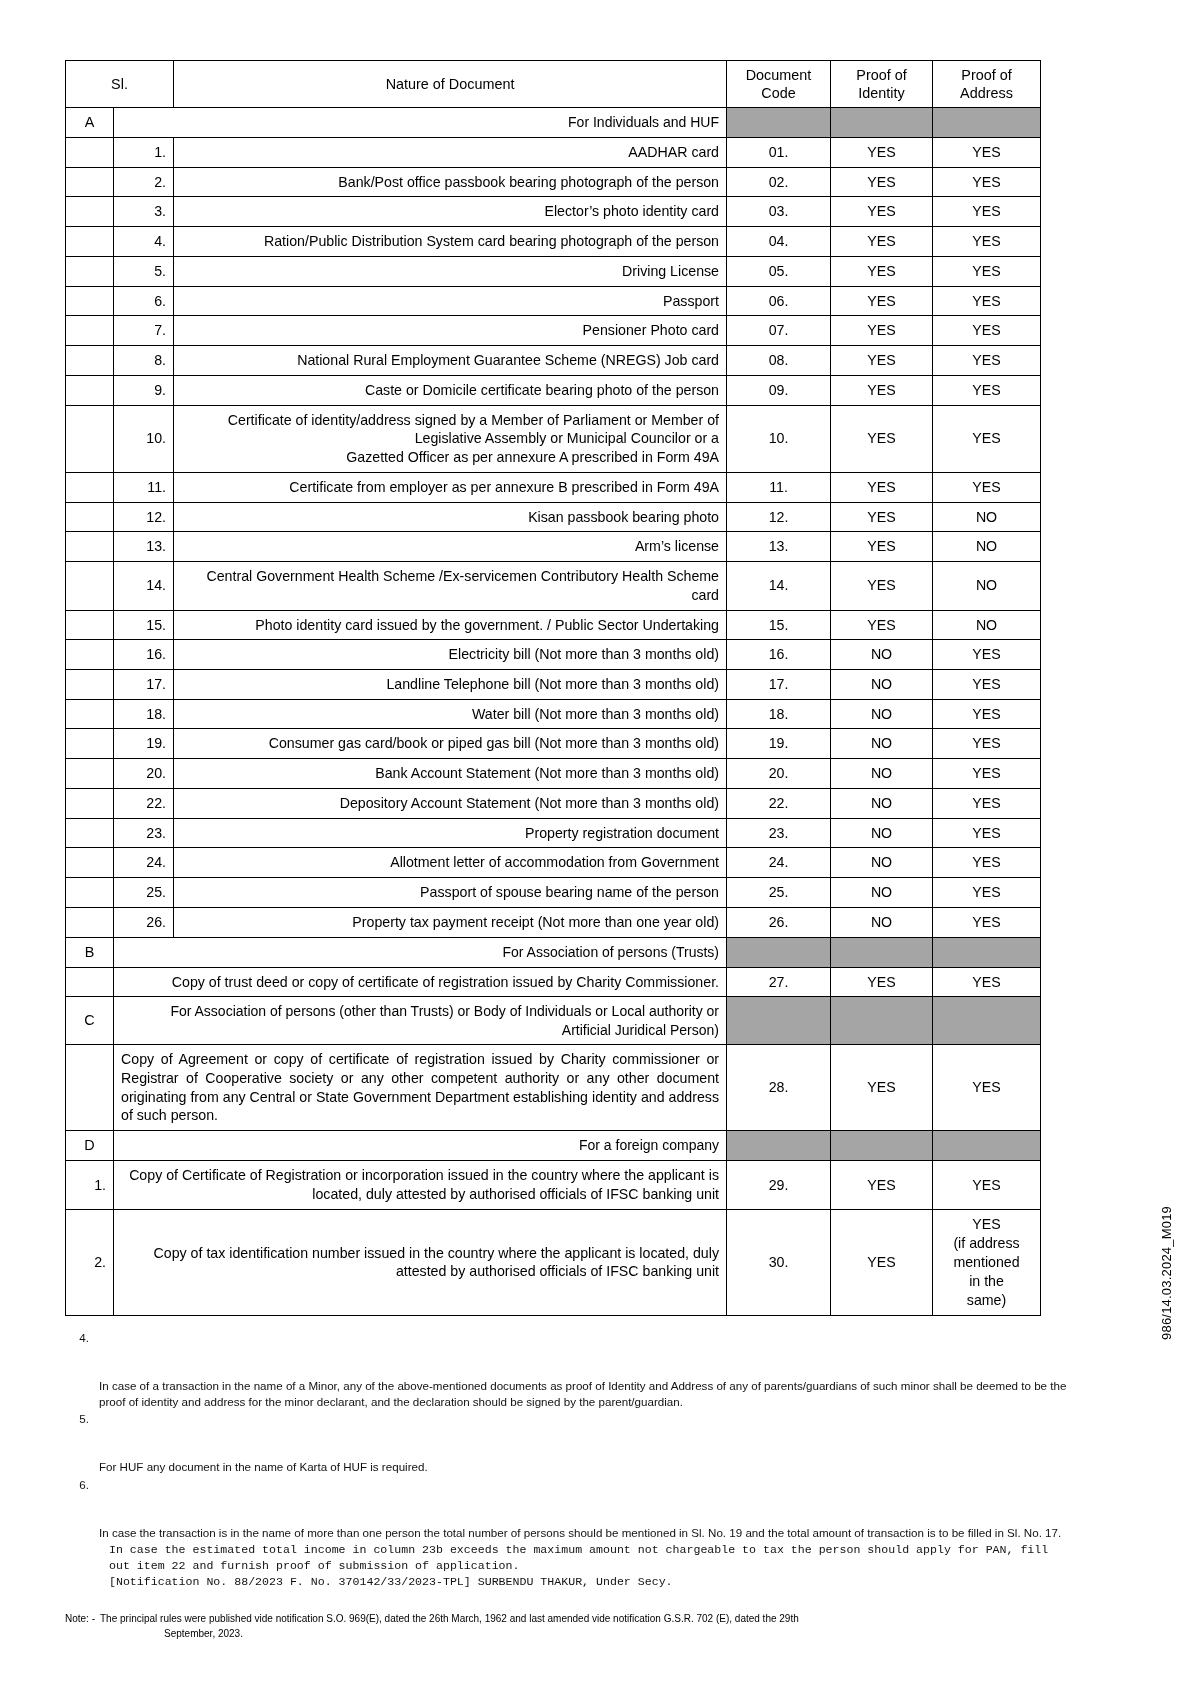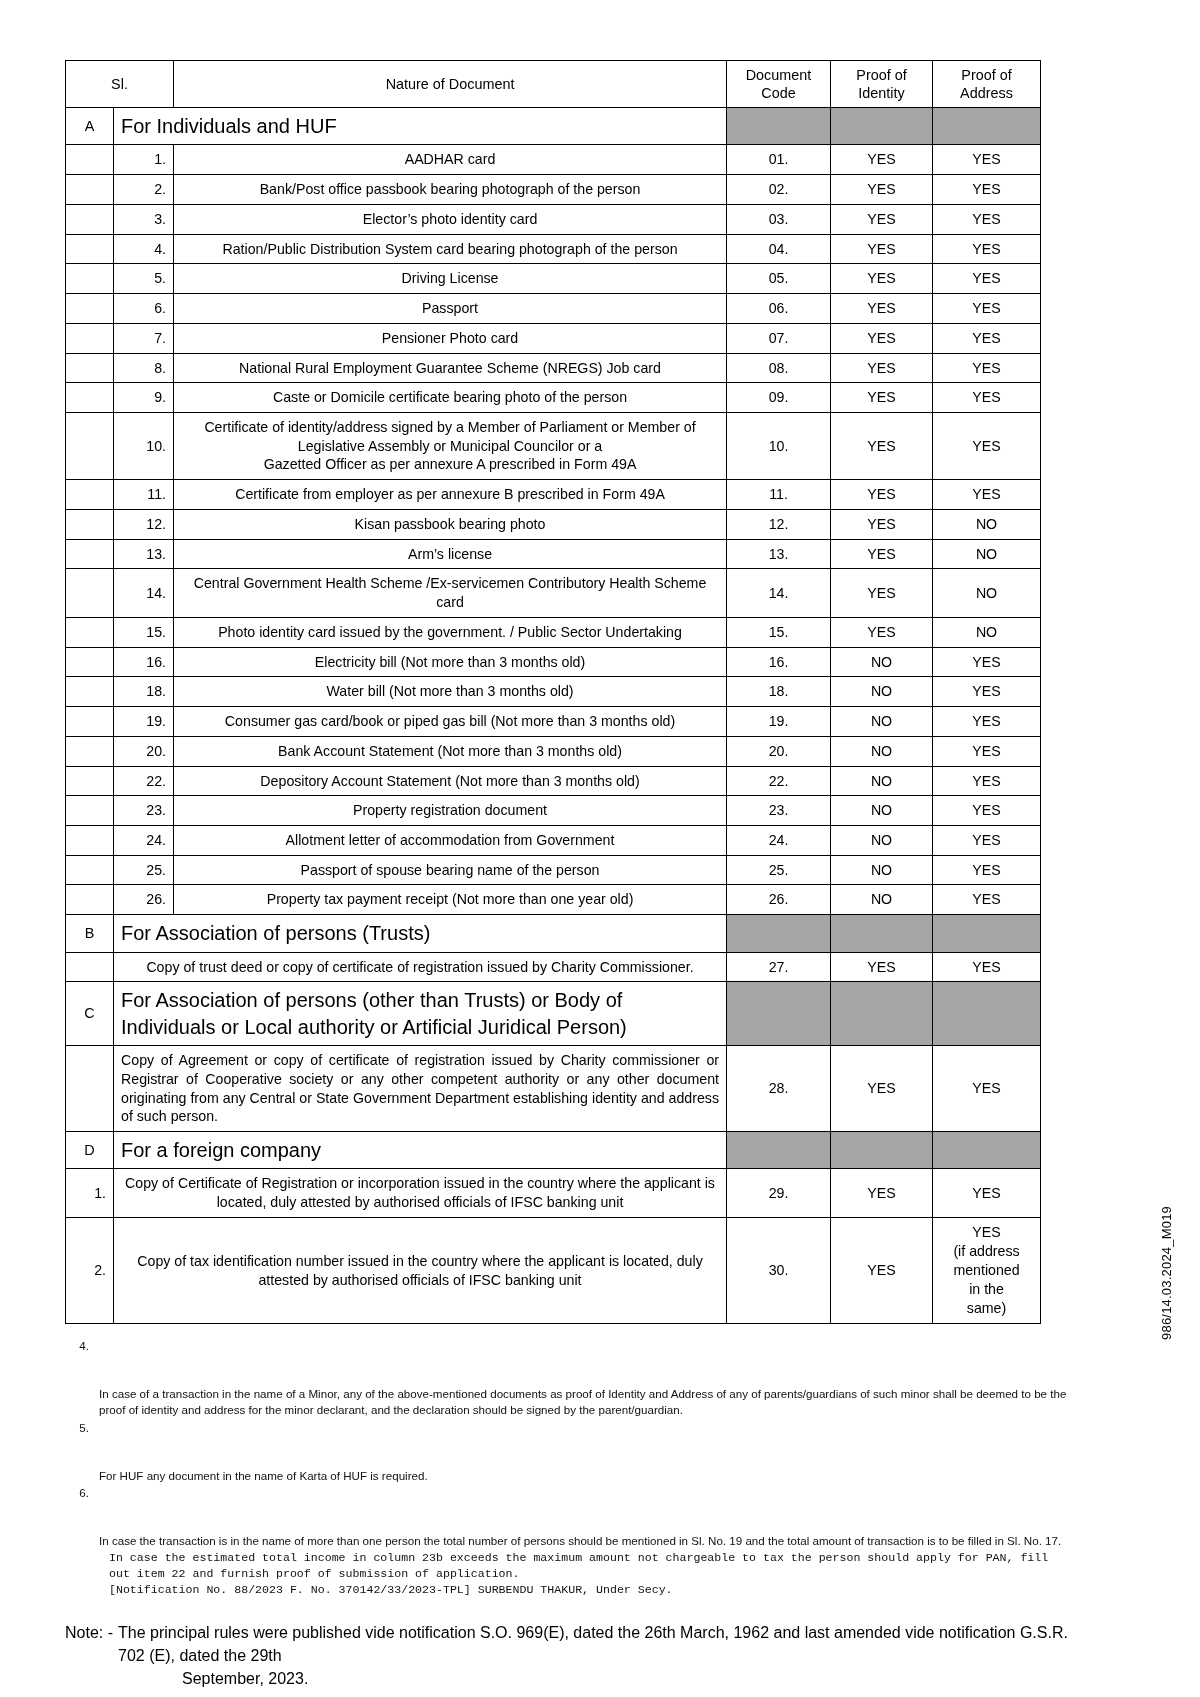--- a/index.html
+++ b/index.html
@@ -59,9 +59,9 @@
 
   td.section-head {
     font-weight: bold;
-    text-align: left;
+    text-align: right;
     padding: 7px 10px;
-    font-size: 20px;
+    font-size: 14px;
   }
   td.sl-letter {
     text-align: center;

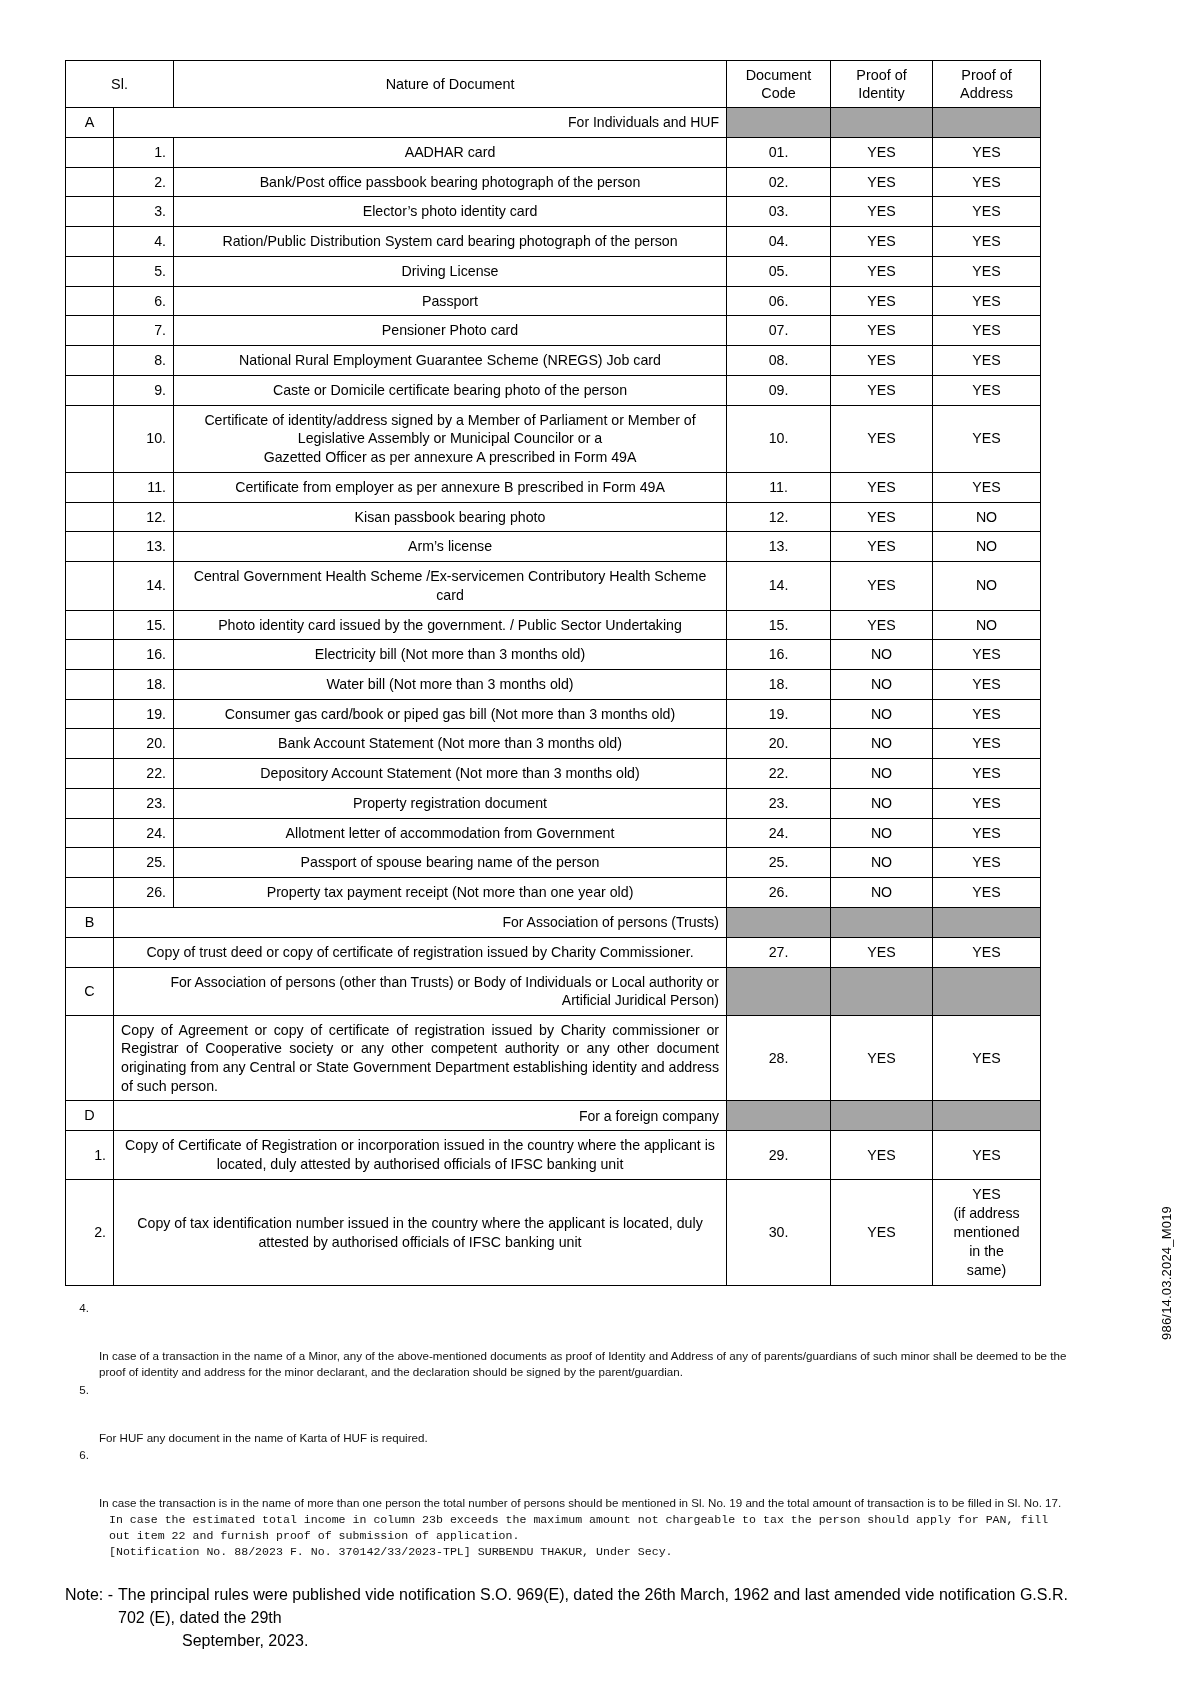--- a/index.html
+++ b/index.html
@@ -74,7 +74,7 @@
     font-size: 14.2px;
   }
   td.nature {
-    text-align: center;
+    text-align: right;
     padding-left: 9px;
   }
   td.nature.justify {

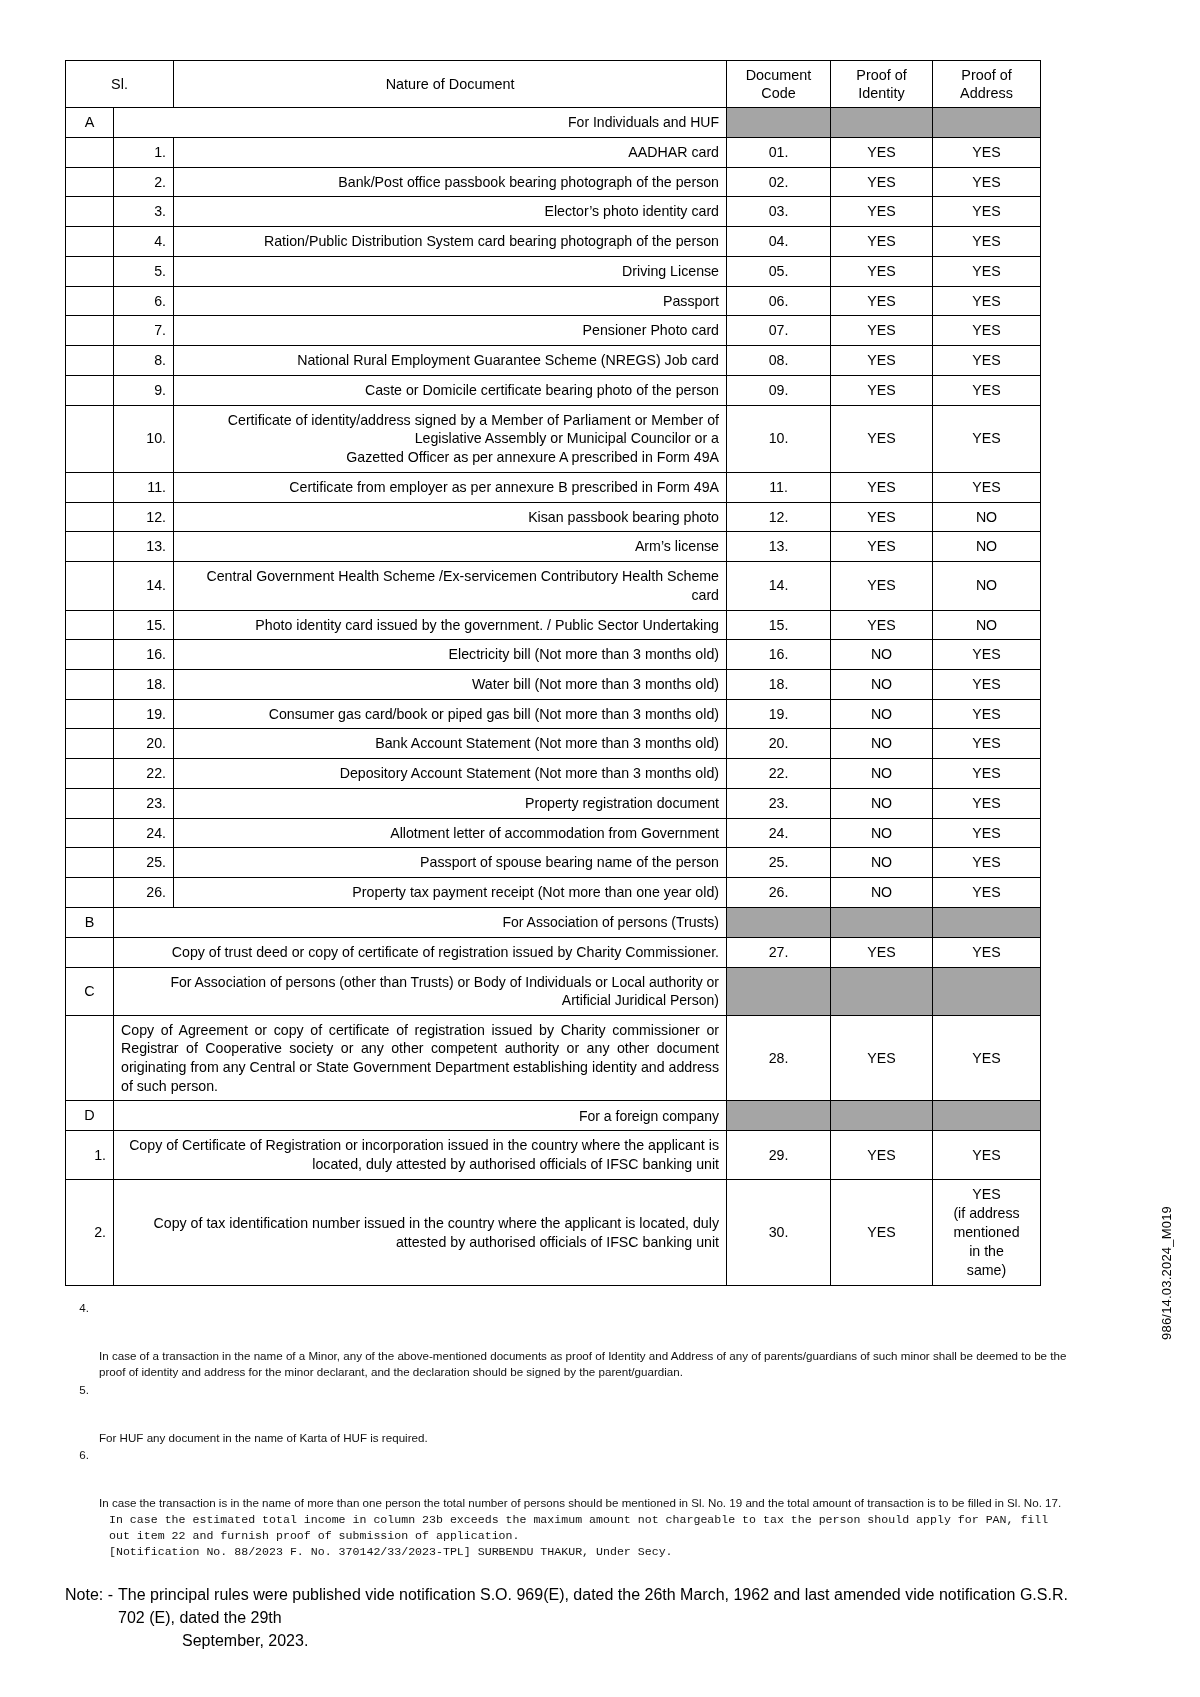--- a/index.html
+++ b/index.html
@@ -316,6 +316,14 @@
         </tr>
         <tr>
           <td></td>
+          <td class="idx">17.</td>
+          <td class="nature">Landline Telephone bill (Not more than 3 months old)</td>
+          <td class="code">17.</td>
+          <td class="yn">NO</td>
+          <td class="yn">YES</td>
+        </tr>
+        <tr>
+          <td></td>
           <td class="idx">18.</td>
           <td class="nature">Water bill (Not more than 3 months old)</td>
           <td class="code">18.</td>

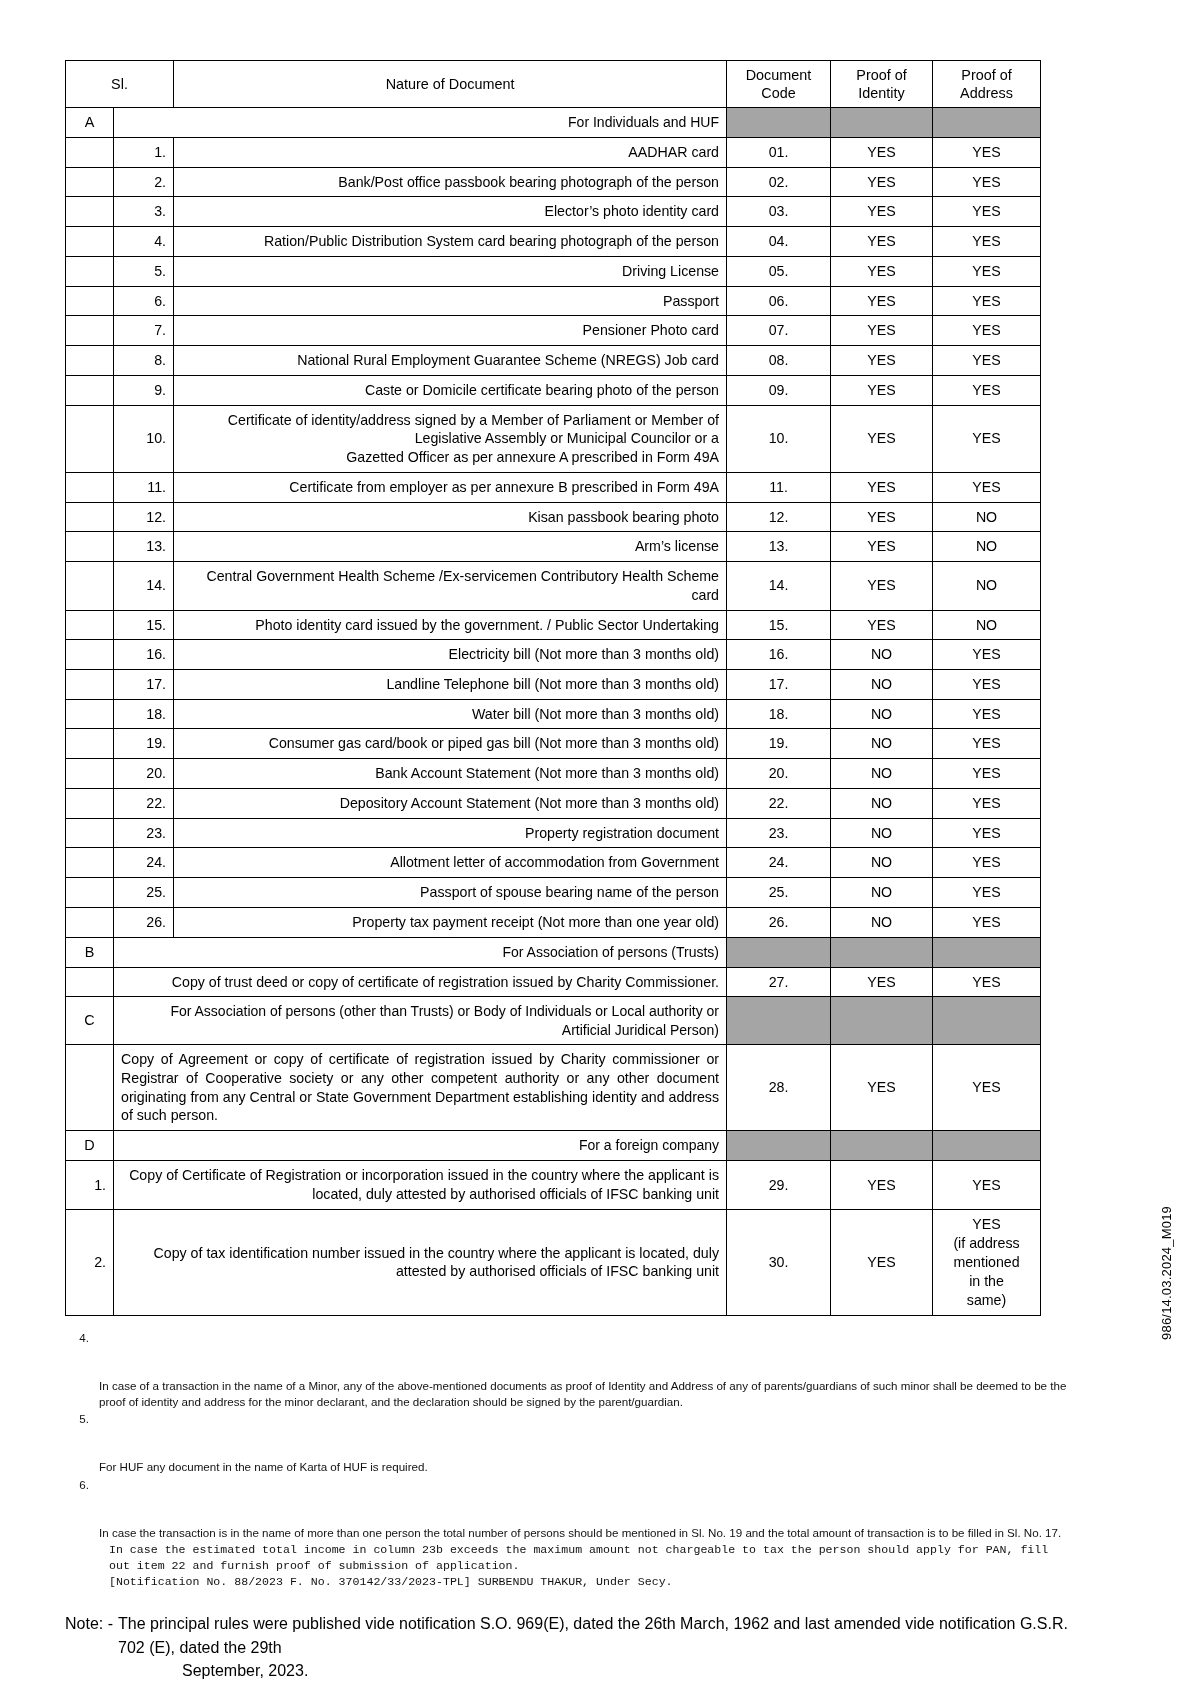--- a/index.html
+++ b/index.html
@@ -121,7 +121,7 @@
   .note-block {
     width: 1010px;
     margin-top: 22px;
-    font-size: 16px;
+    font-size: 10px;
     line-height: 1.45;
     display: flex;
     align-items: flex-start;

